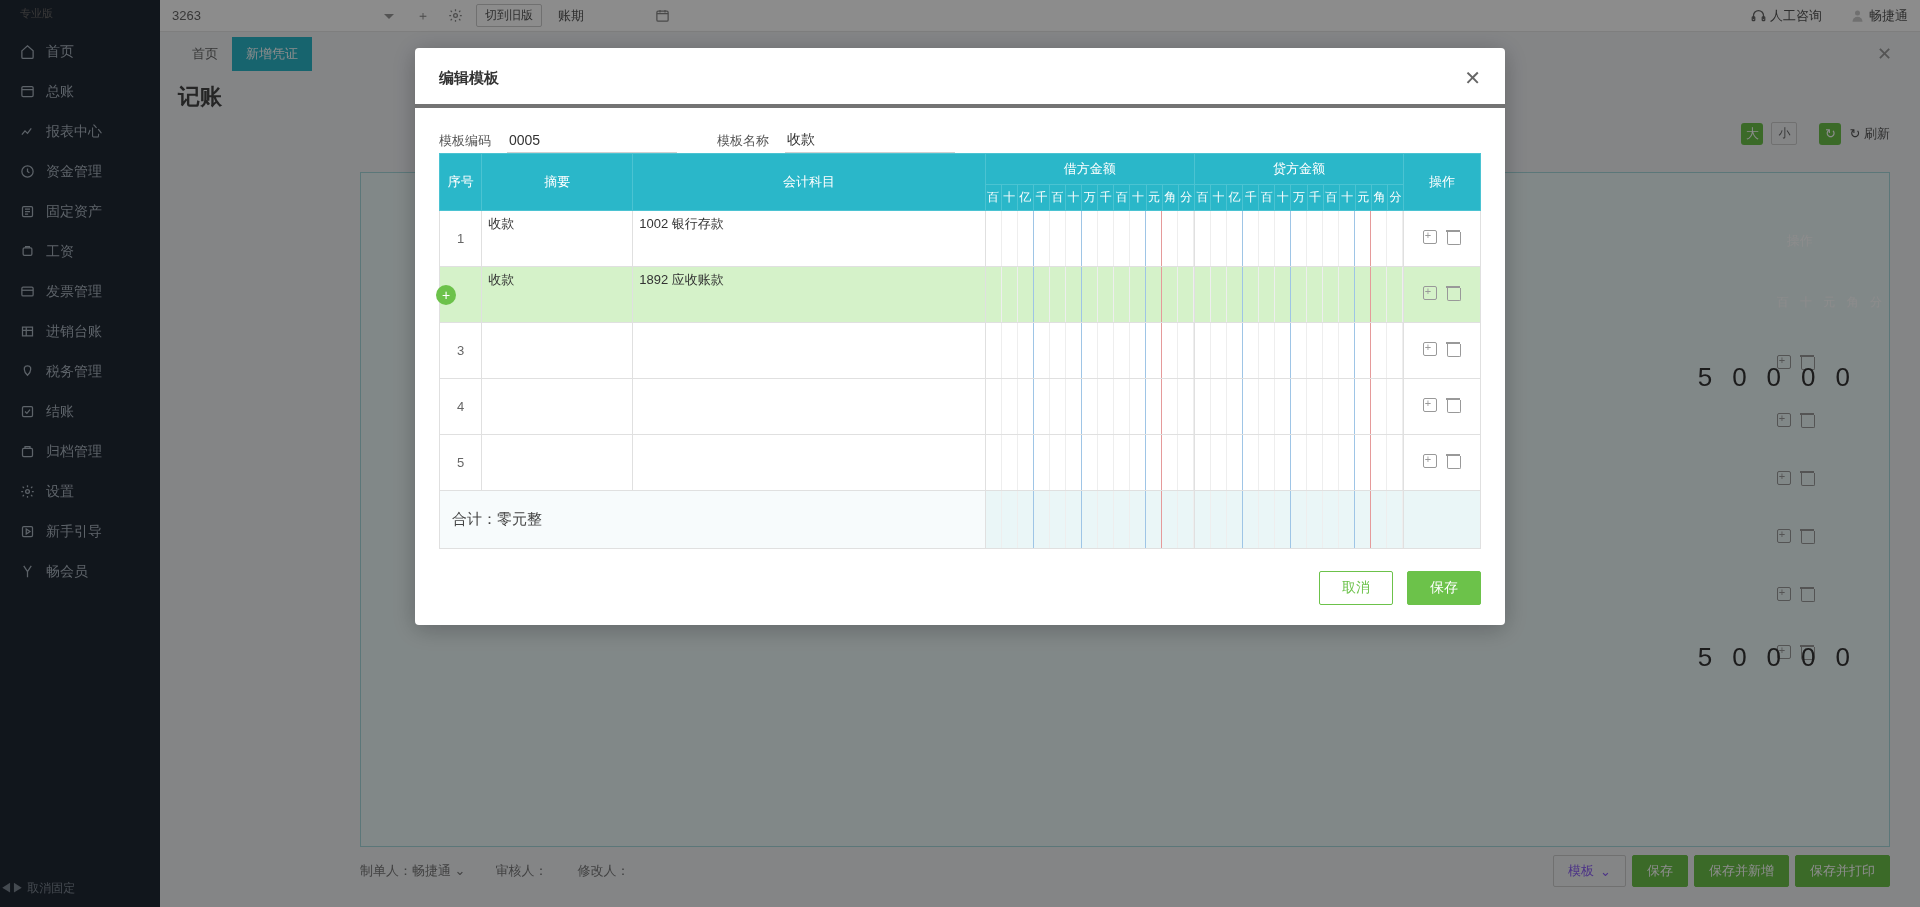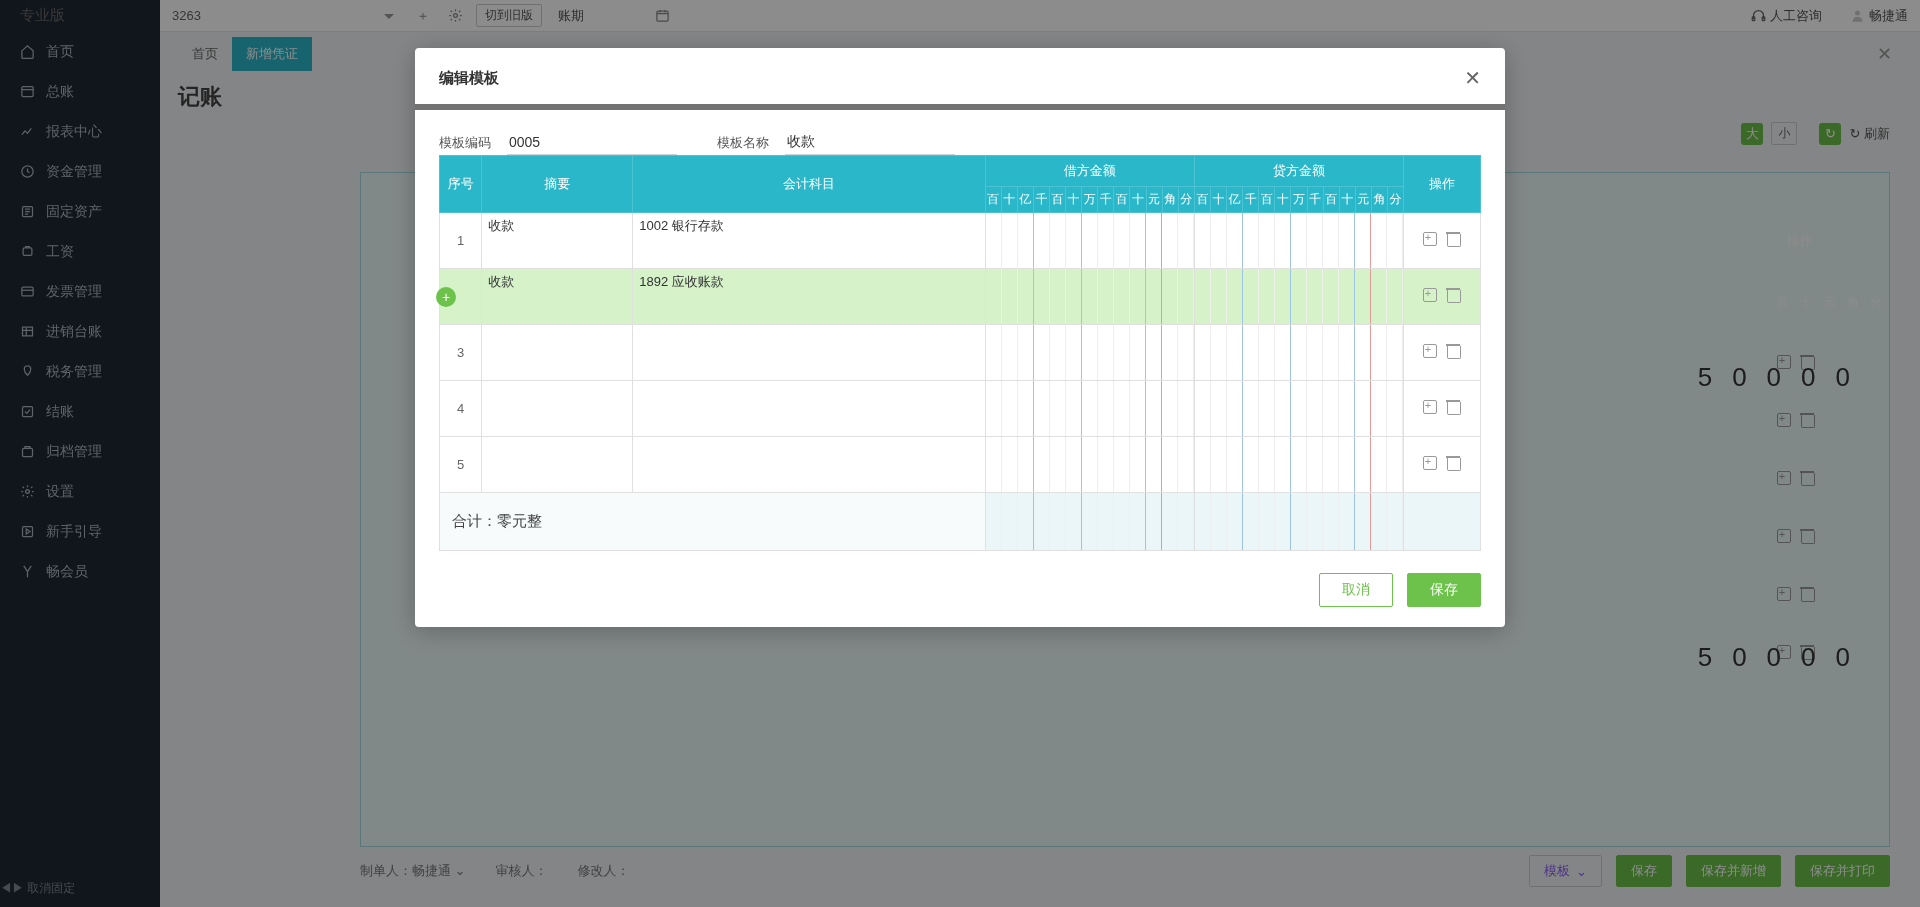--- a/index.html
+++ b/index.html
@@ -22,7 +22,7 @@
 
 
 .sidebar { position: fixed; top: 0; left: 0; width: 160px; bottom: 0; background: #202833; color: #a9b4bf; padding-top: 6px; z-index: 2;}
-.sidebar .logo { height: 26px; padding-left: 20px; color: #666; font-size: 15px; }
+.sidebar .logo { height: 26px; padding-left: 20px; color: #666; font-size: 11px; }
 .sidebar .sitem { display: flex; align-items: center; gap: 10px; padding: 11px 20px; cursor: pointer; font-size: 14px; }
 .sidebar .icon { width: 16px; height: 16px; display: inline-block; }
 .sidebar .pin { position: absolute; bottom: 10px; left: 0; right: 0; text-align: left; font-size: 12px; color: #7d8793; }

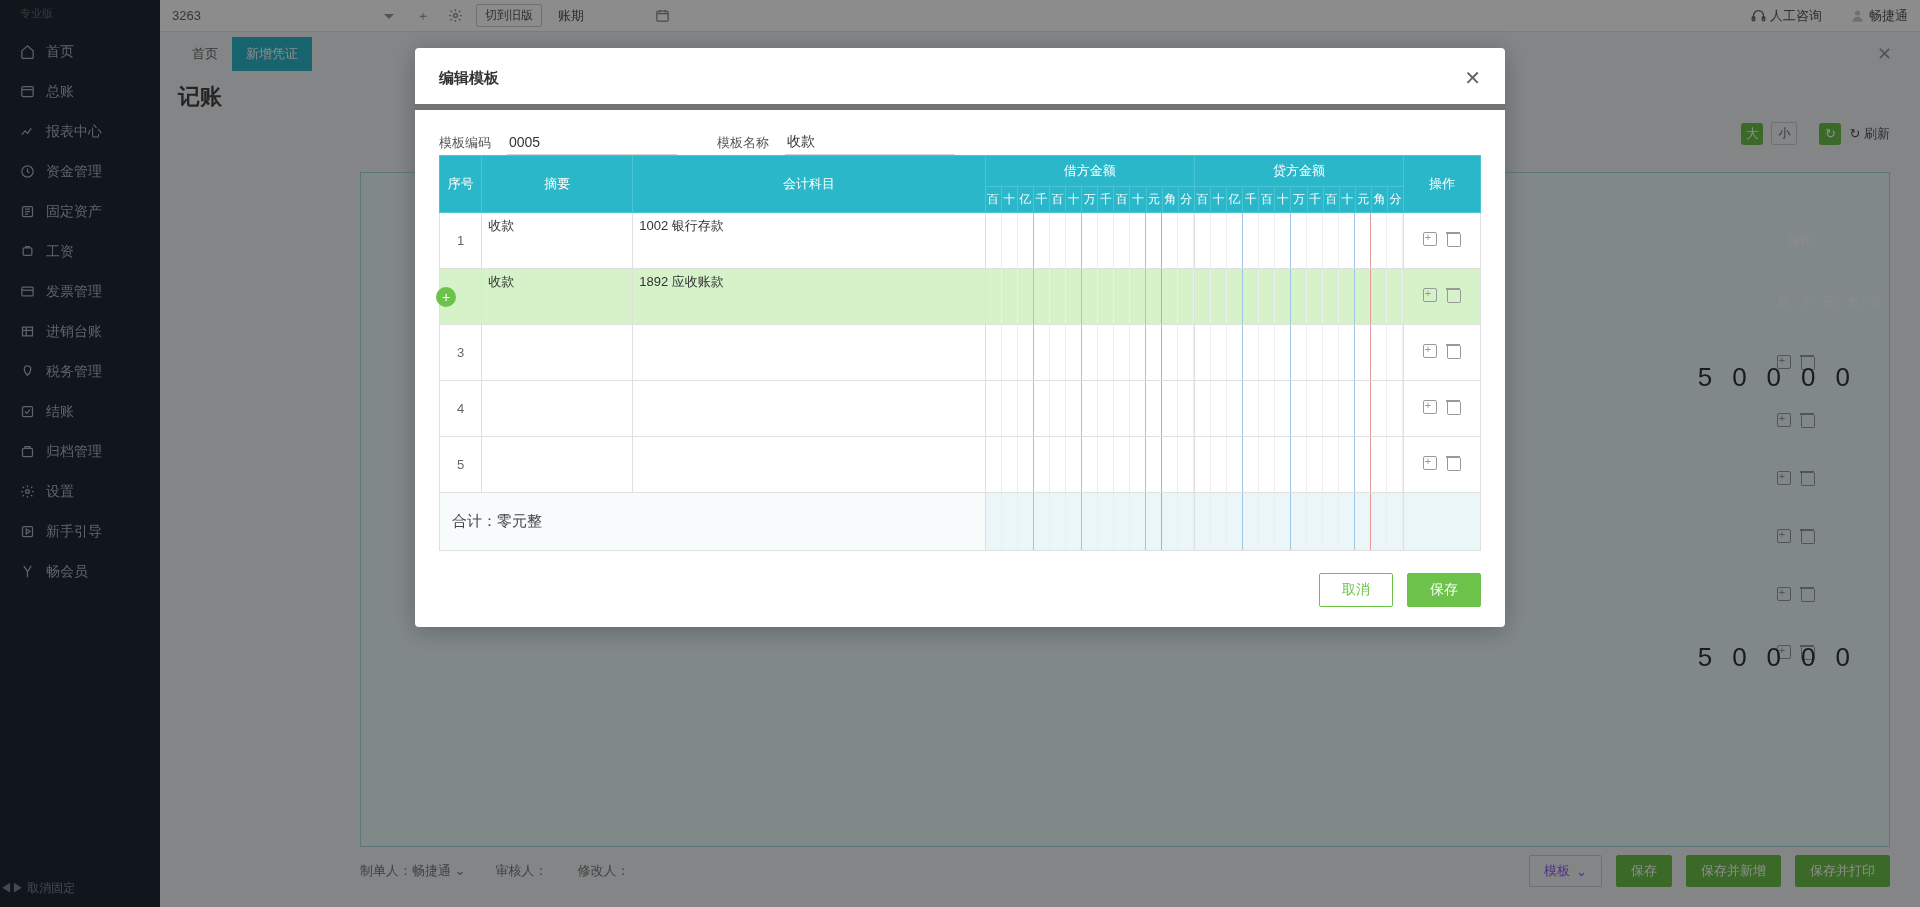--- a/index.html
+++ b/index.html
@@ -53,7 +53,7 @@
 
 
 .modal { position: fixed; top: 48px; left: 50%; transform: translateX(-50%); width: 1090px; background: #fff; border-radius: 4px; z-index: 10; box-shadow: 0 4px 24px rgba(0,0,0,0.25); }
-.modal-head { display: flex; align-items: center; padding: 18px 24px 14px; border-bottom: 6px solid #737373; }
+.modal-head { display: flex; align-items: center; padding: 18px 24px 14px; border-bottom: 4px solid #737373; }
 .modal-head h3 { font-size: 15px; font-weight: 600; color: #333; }
 .modal-head .x { margin-left: auto; font-size: 20px; color: #666; cursor: pointer; }
 

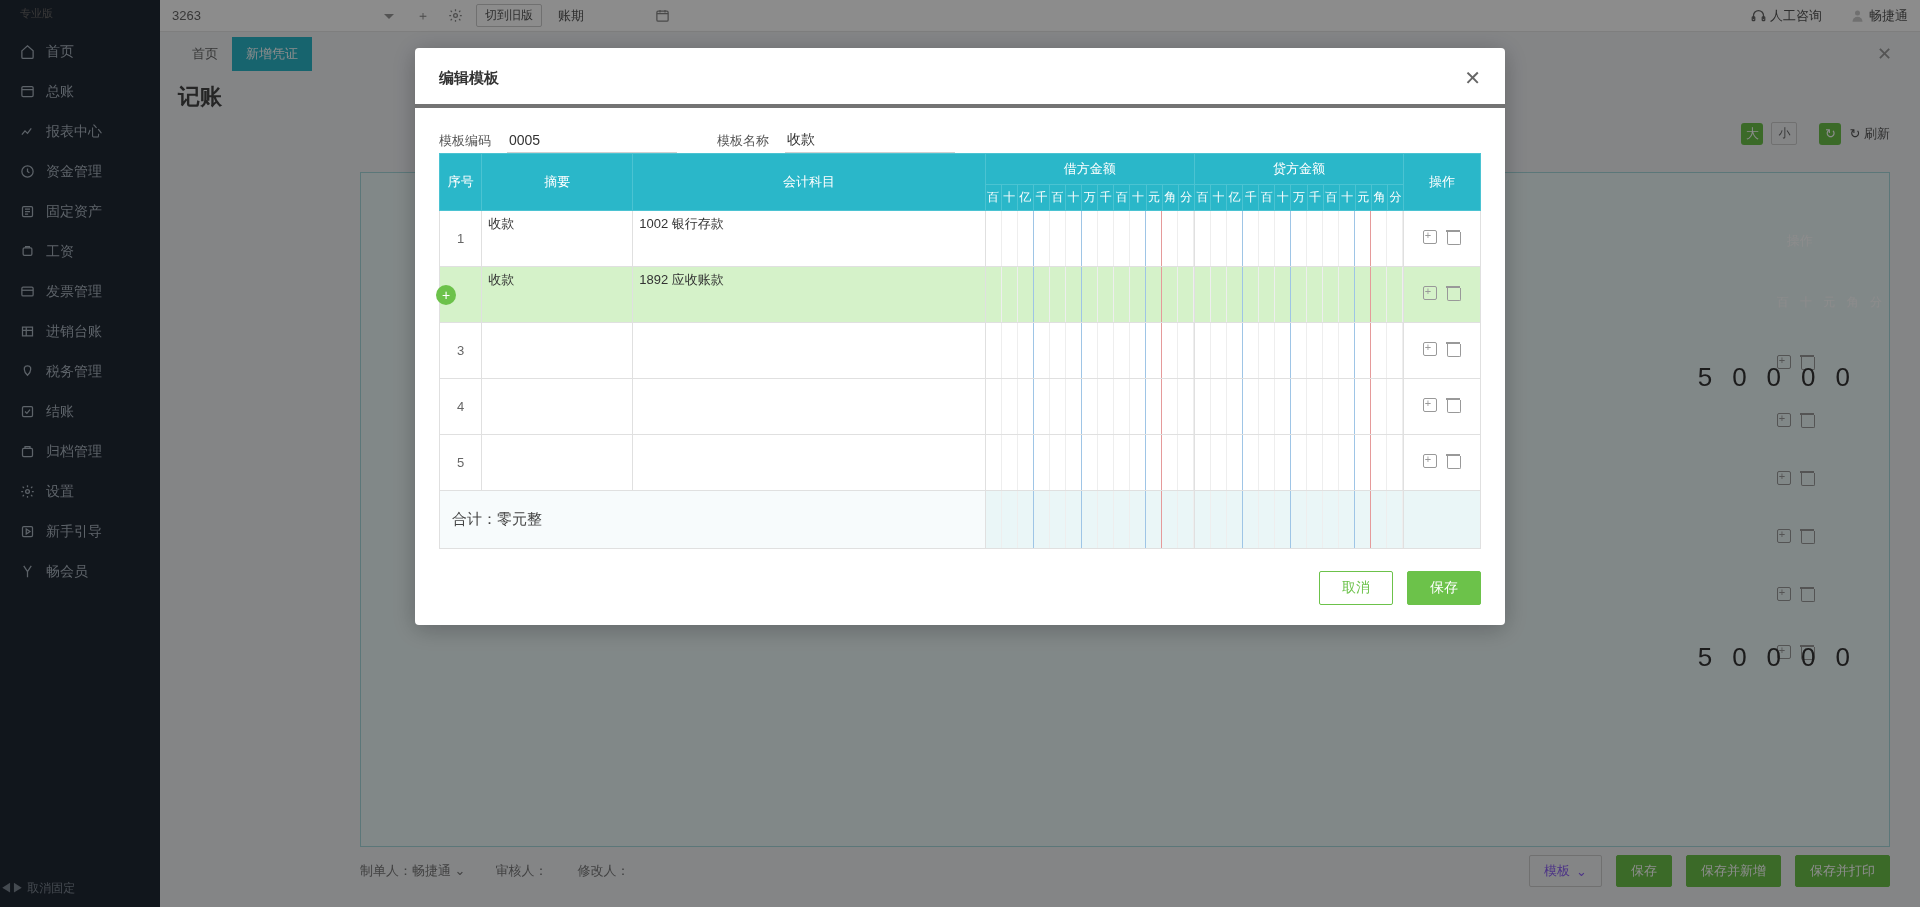--- a/index.html
+++ b/index.html
@@ -41,7 +41,7 @@
 .greenbox { width: 22px; height: 22px; background: #6cc24a; border-radius: 3px; display:inline-block;}
 .greypill { border:1px solid #ccc; border-radius:2px; padding:2px 6px; font-size:12px; color:#666;}
 .bgcontrols { position:absolute; right:30px; top:150px; color:#555; display:flex; gap:16px; align-items:center;}
-.bgfooter { position:absolute; bottom: 20px; left:200px; right:30px; display:flex; align-items:center; gap:14px; }
+.bgfooter { position:absolute; bottom: 20px; left:200px; right:30px; display:flex; align-items:center; gap:6px; }
 .bgfooter .lbls { display:flex; gap:30px; color:#777; font-size:13px; }
 .bgfooter .spacer {flex:1;}
 .bgbtn { border:1px solid #ccc; padding:6px 14px; font-size:13px; color:#8b5cf6; border-radius:2px; display:inline-flex; align-items:center; gap:6px;}

